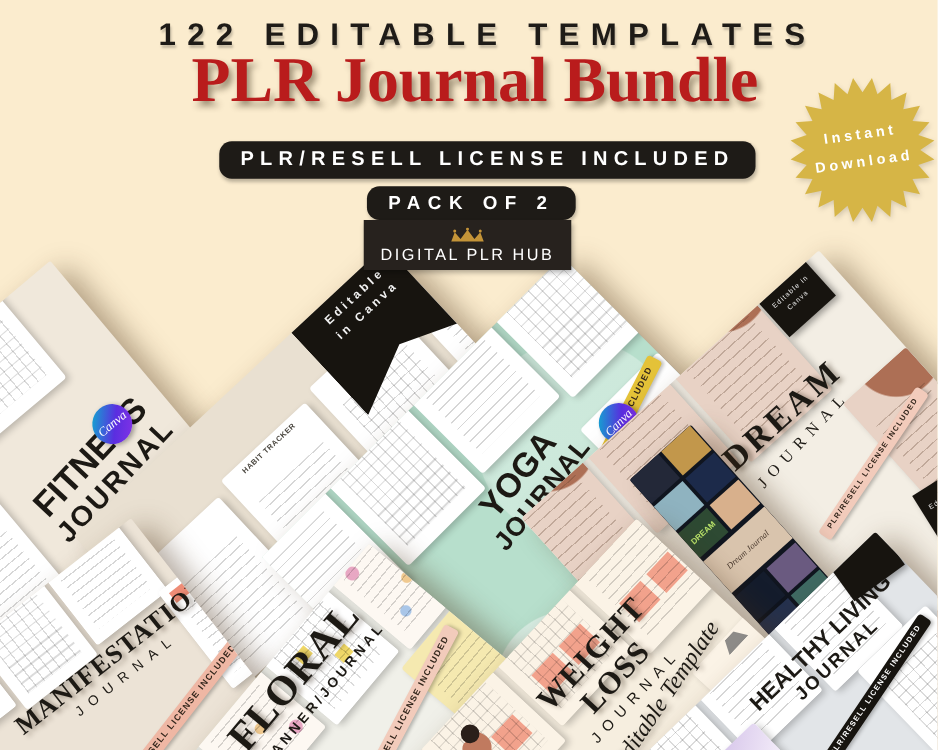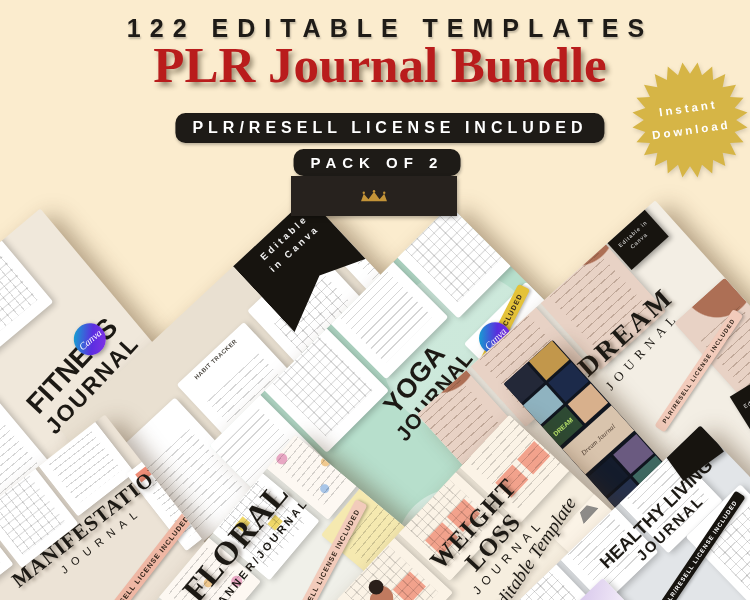--- a/index.html
+++ b/index.html
@@ -270,6 +270,7 @@
         <circle cx="16" cy="1.3" r="1.3" fill="var(--crown_gold,#C49438)"></circle>
         <circle cx="27" cy="3" r="1.3" fill="var(--crown_gold,#C49438)"></circle>
       </svg>
+      <div class="brand-name">DIGITAL PLR HUB</div>
     </div>
     <div class="burst">
       <svg viewBox="0 0 120 120">

